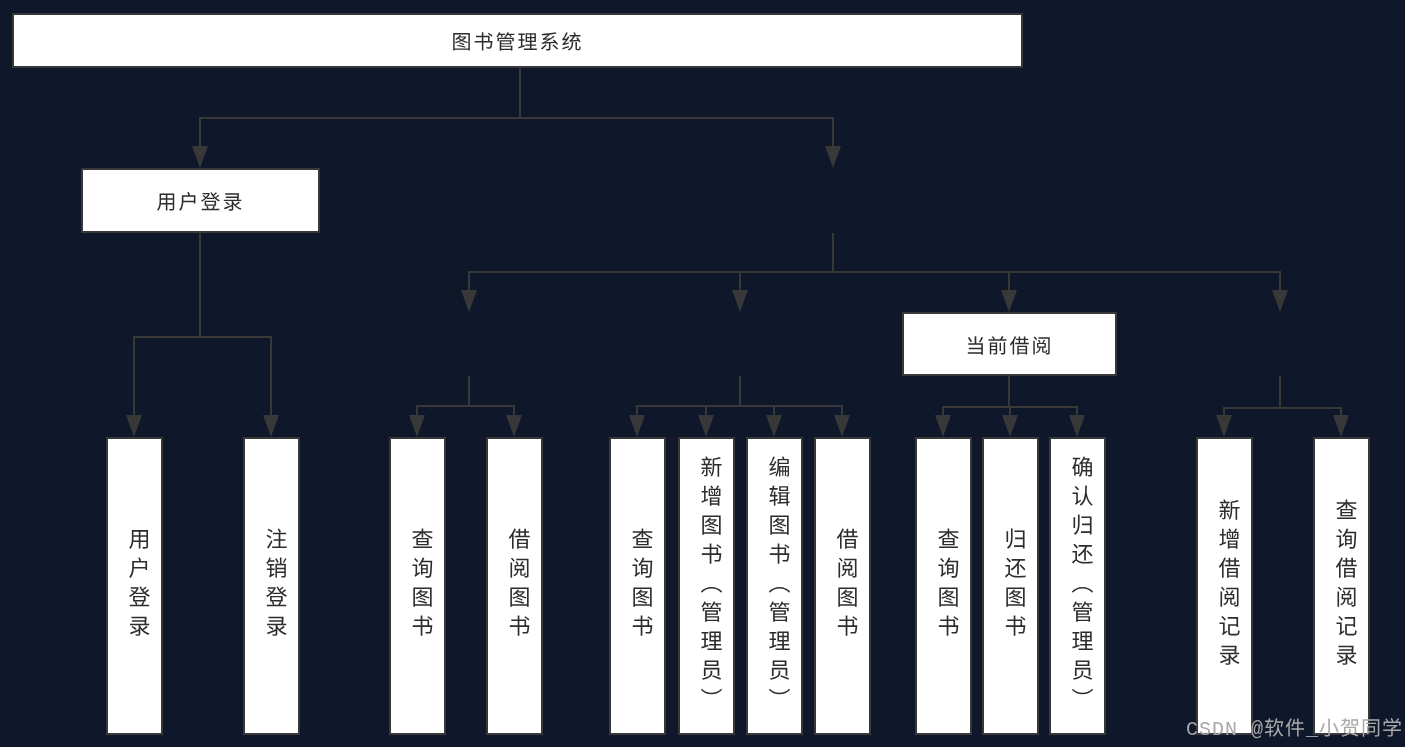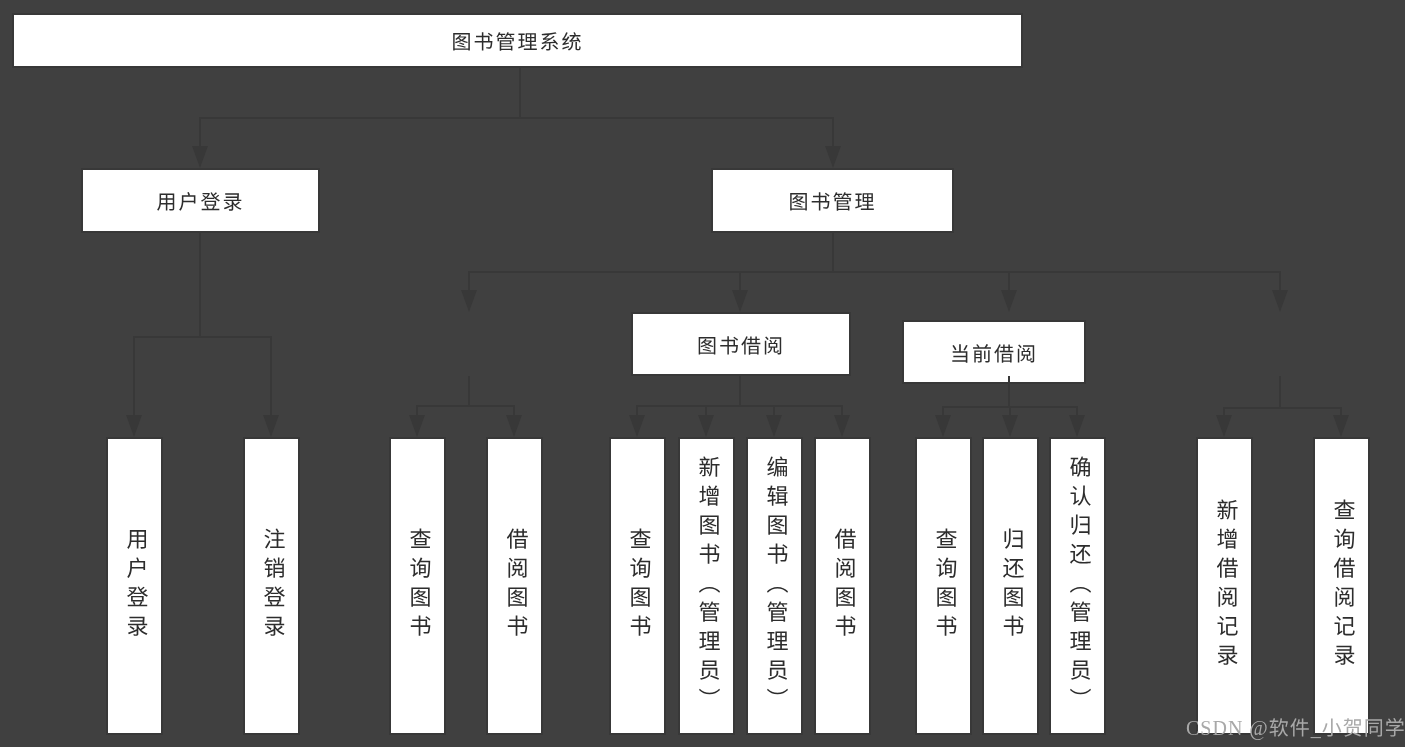--- a/index.html
+++ b/index.html
@@ -4,8 +4,8 @@
 <style>
   html,body{margin:0;padding:0;background:#ffffff;}
   .canvas{
-    position:relative;width:1405px;height:747px;background:#404040;overflow:hidden;
-    font-family:Liberation Serif, serif;color:#2d2d2d;
+    position:relative;width:1405px;height:747px;background:#0f172a;overflow:hidden;
+    font-family:Liberation Mono, monospace;color:#2d2d2d;
   }
   .box{
     position:absolute;box-sizing:border-box;border:2px solid #383838;background:#ffffff;

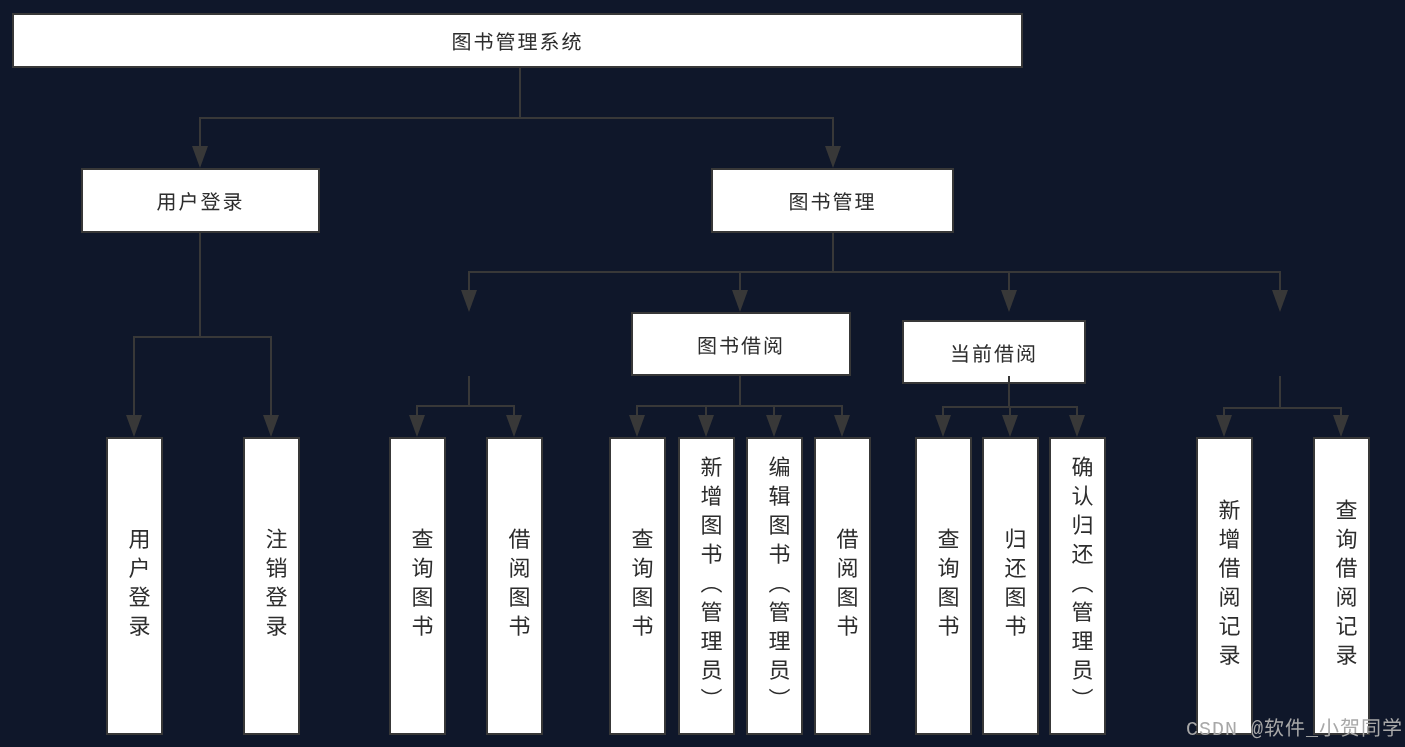--- a/index.html
+++ b/index.html
@@ -43,7 +43,6 @@
   <div class="ar" style="left:825px;top:146px"></div>
 
   <div class="box hbox" style="left:81px;top:168px;width:239px;height:65px">用户登录</div>
-  <div class="box hbox" style="left:711px;top:168px;width:243px;height:65px">图书管理</div>
 
   <div class="vl" style="left:199px;top:233px;height:105px"></div>
   <div class="hl" style="left:133px;top:336px;width:139px"></div>

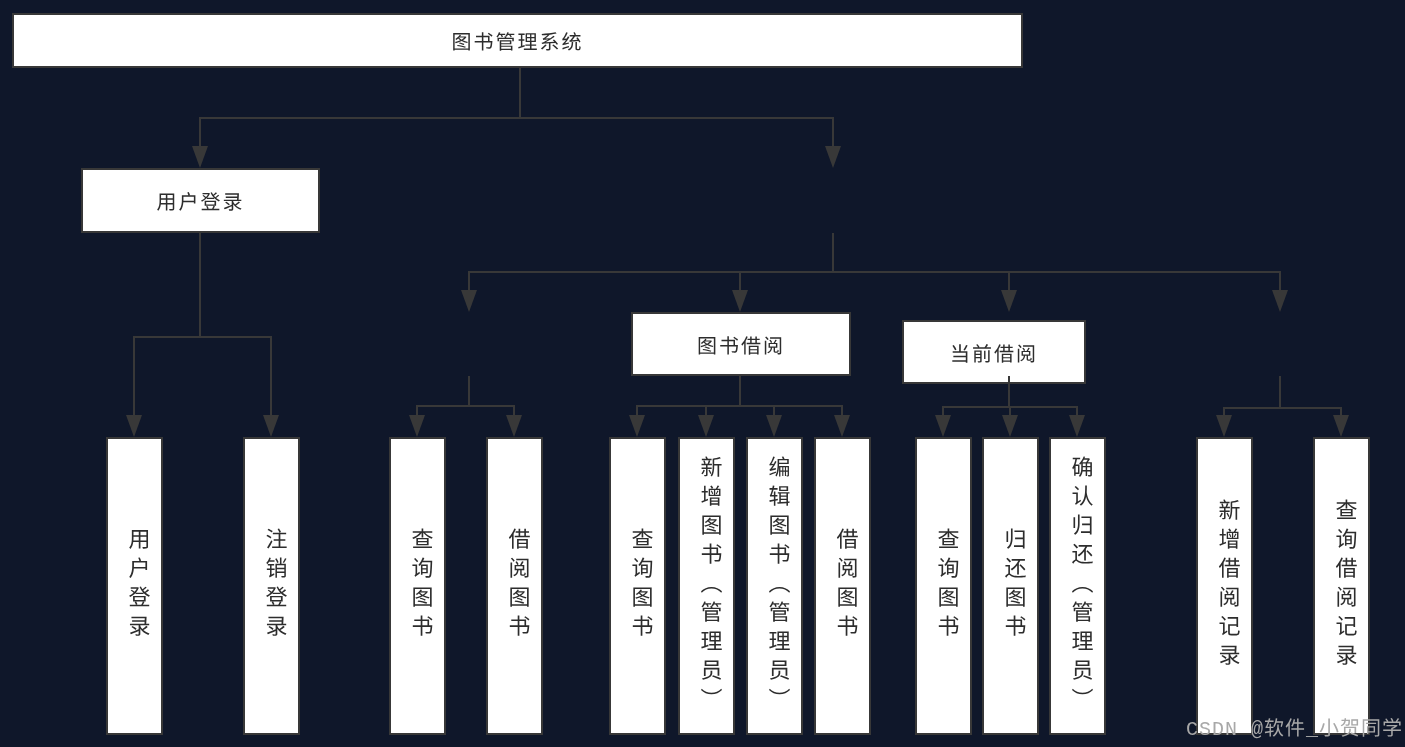--- a/index.html
+++ b/index.html
@@ -62,7 +62,6 @@
   <div class="vl" style="left:1279px;top:271px;height:22px"></div>
   <div class="ar" style="left:1272px;top:290px"></div>
 
-  <div class="box hbox" style="left:631px;top:312px;width:220px;height:64px">图书借阅</div>
   <div class="box hbox" style="left:902px;top:320px;width:184px;height:64px">当前借阅</div>
 
   <div class="vl" style="left:468px;top:376px;height:31px"></div>

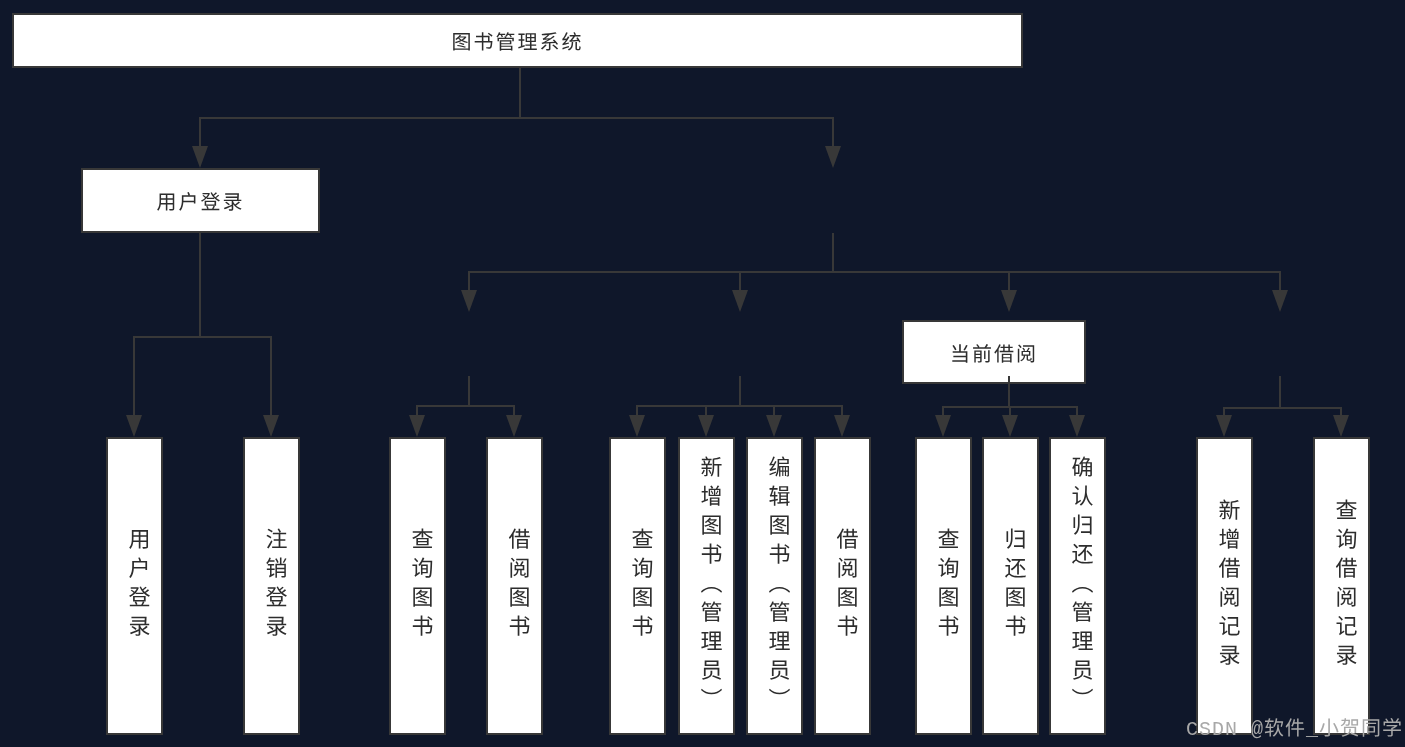--- a/index.html
+++ b/index.html
@@ -62,7 +62,7 @@
   <div class="vl" style="left:1279px;top:271px;height:22px"></div>
   <div class="ar" style="left:1272px;top:290px"></div>
 
-  <div class="box hbox" style="left:902px;top:320px;width:184px;height:64px">当前借阅</div>
+  <div class="box hbox" style="left:902px;top:312px;width:215px;height:64px">当前借阅</div>
 
   <div class="vl" style="left:468px;top:376px;height:31px"></div>
   <div class="hl" style="left:416px;top:405px;width:99px"></div>

